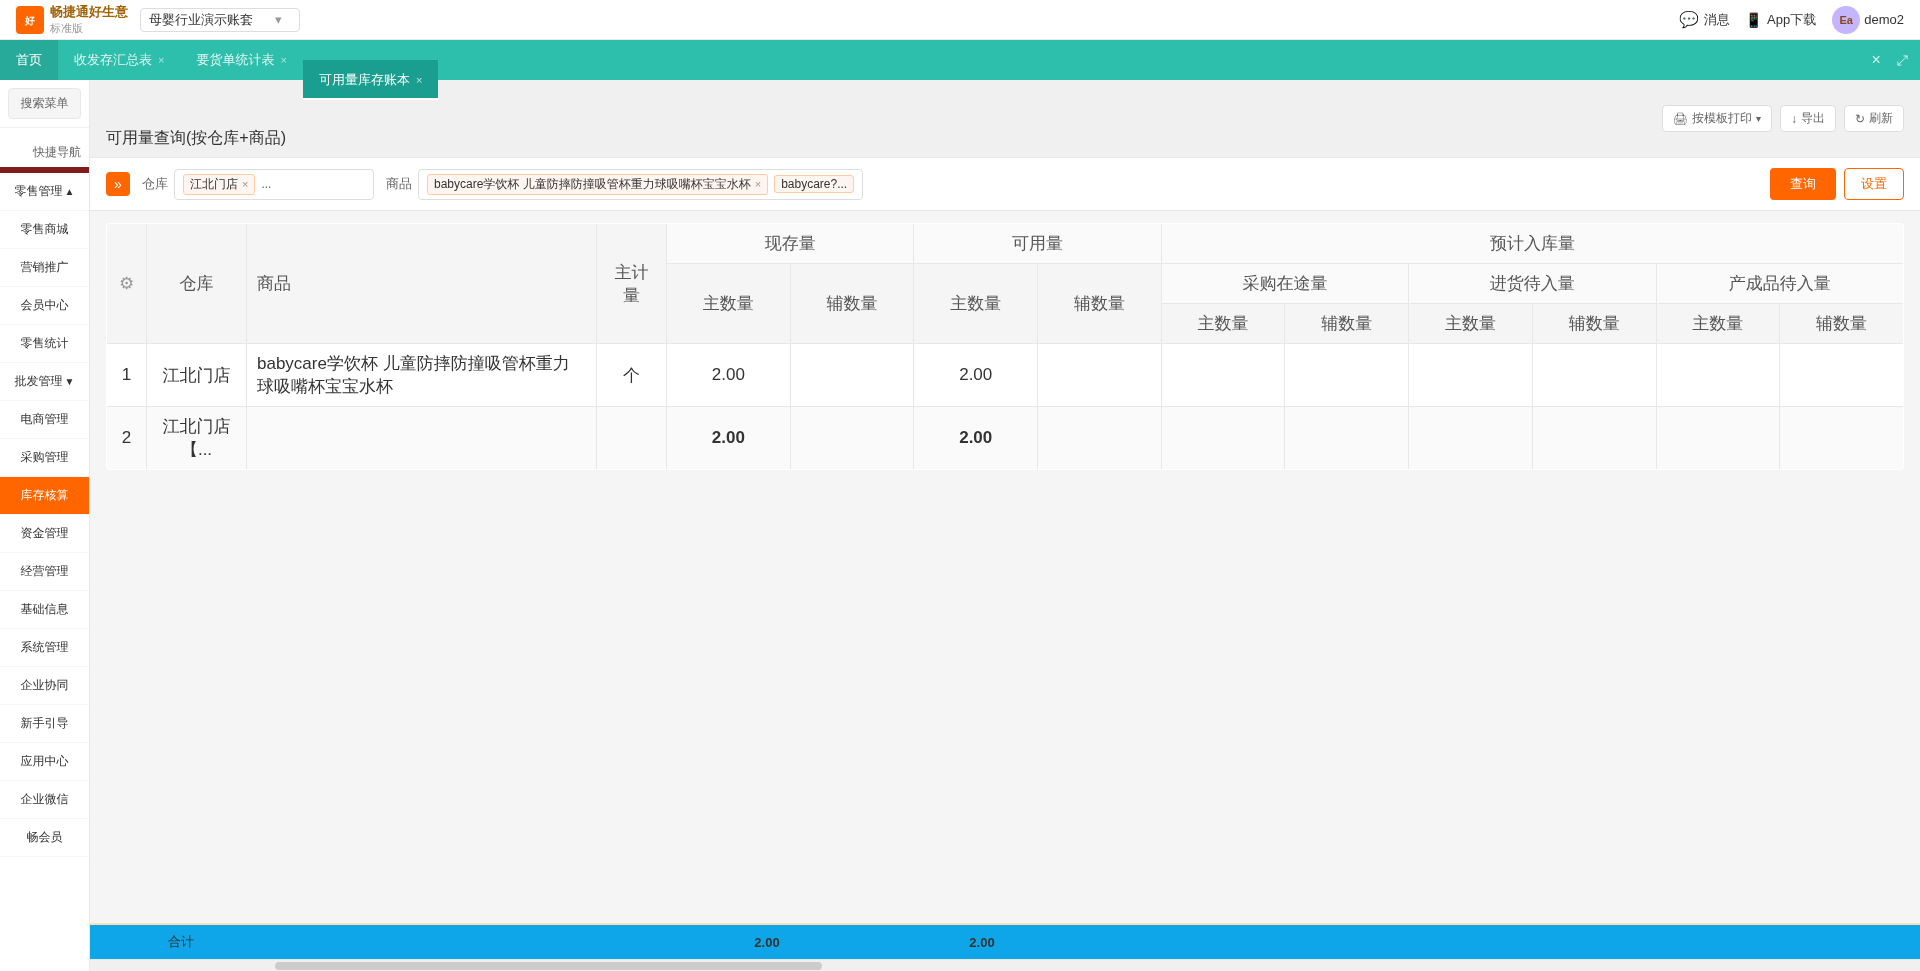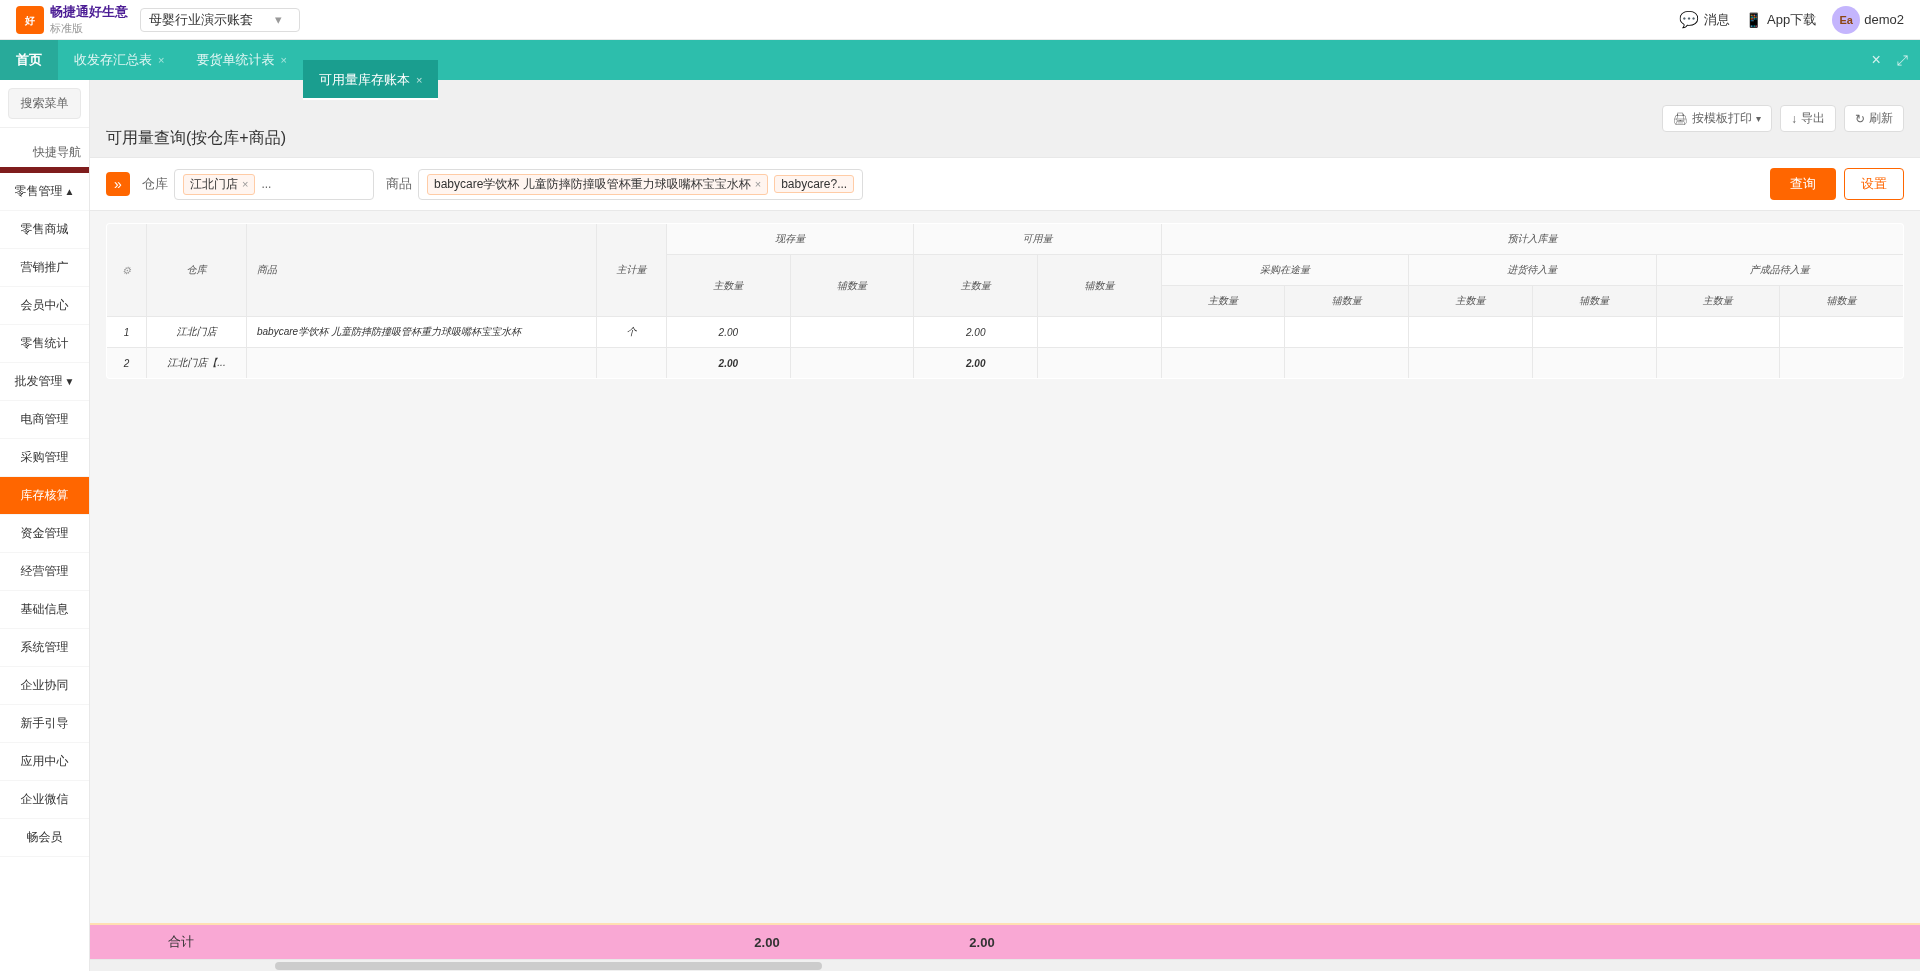--- a/index.html
+++ b/index.html
@@ -245,7 +245,7 @@
         </svg>
       </div>
       <div>
-        <div style="font-size:13px;font-weight:bold;color:#4c1d95;">畅捷通好生意</div>
+        <div style="font-size:13px;font-weight:bold;color:#a16207;">畅捷通好生意</div>
         <div style="font-size:11px;color:#999;">标准版</div>
       </div>
     </div>

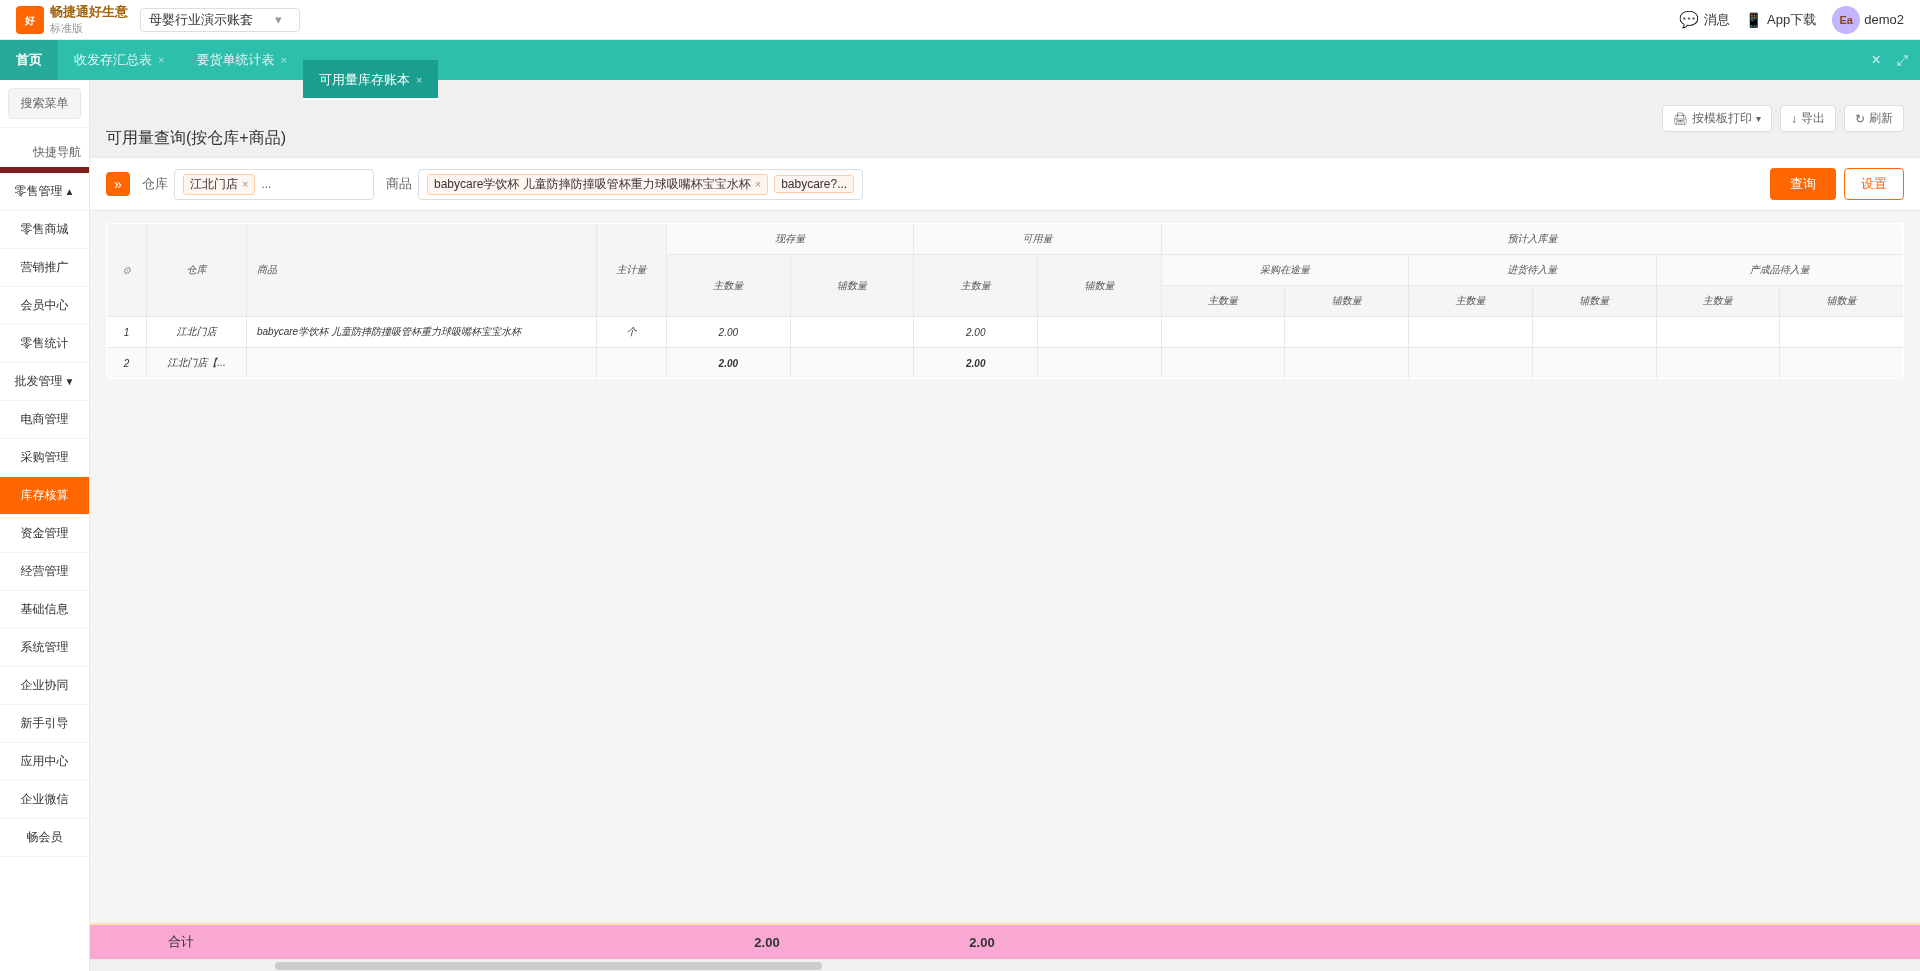--- a/index.html
+++ b/index.html
@@ -51,7 +51,7 @@
       position: relative;
       gap: 6px;
     }
-    .nav-tab.home { background: rgba(0,0,0,0.1); color: #fff; font-weight: 700; }
+    .nav-tab.home { background: rgba(0,0,0,0.1); color: #fff; font-weight: 400; }
     .nav-tab.active { background: #1a9e8f; color: #fff; margin-top: 39px; }
     .nav-tab.active::after { content: ''; position: absolute; bottom: 0; left: 0; right: 0; height: 2px; background: #fff; }
     .nav-tab .close-btn { opacity: 0.7; font-size: 11px; }

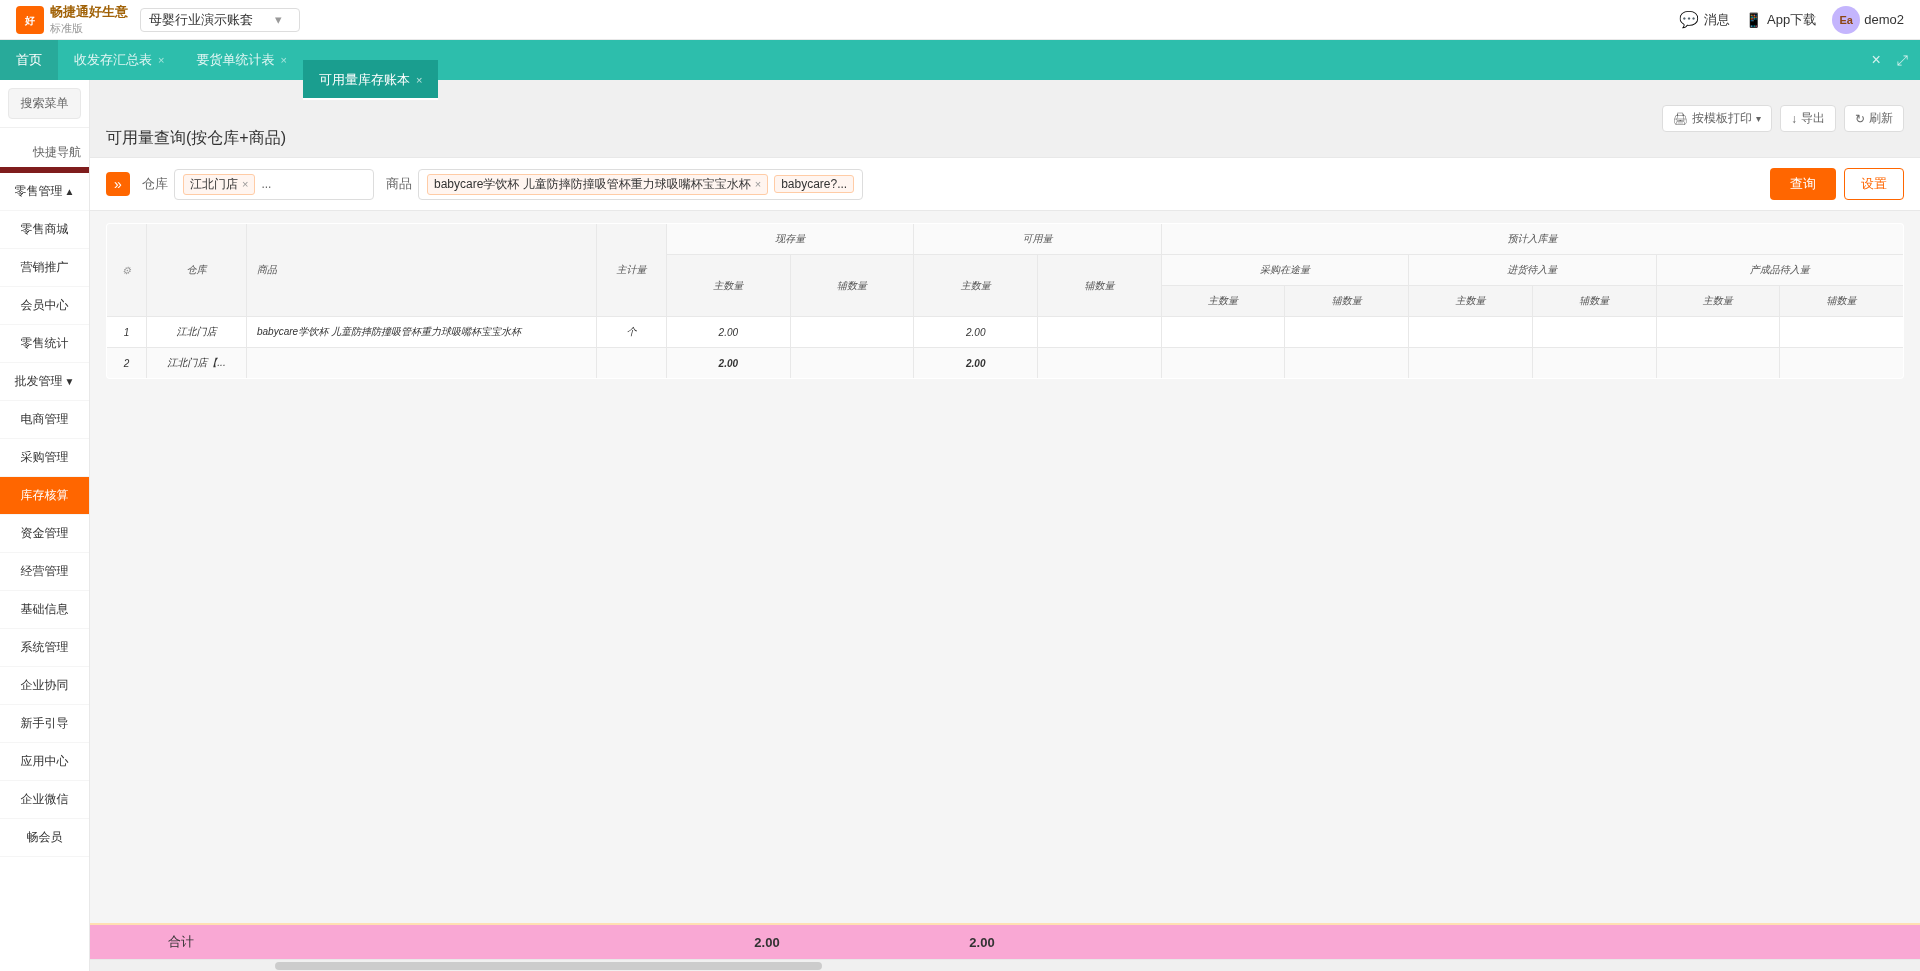--- a/index.html
+++ b/index.html
@@ -197,9 +197,8 @@
       border: 1px solid #e8e8e8;
       padding: 8px 10px;
       text-align: center;
-      font-size: 10px;
+      font-size: 17px;
       color: #333;
-      font-style: italic;
     }
     .data-table th {
       background: #f5f5f5;

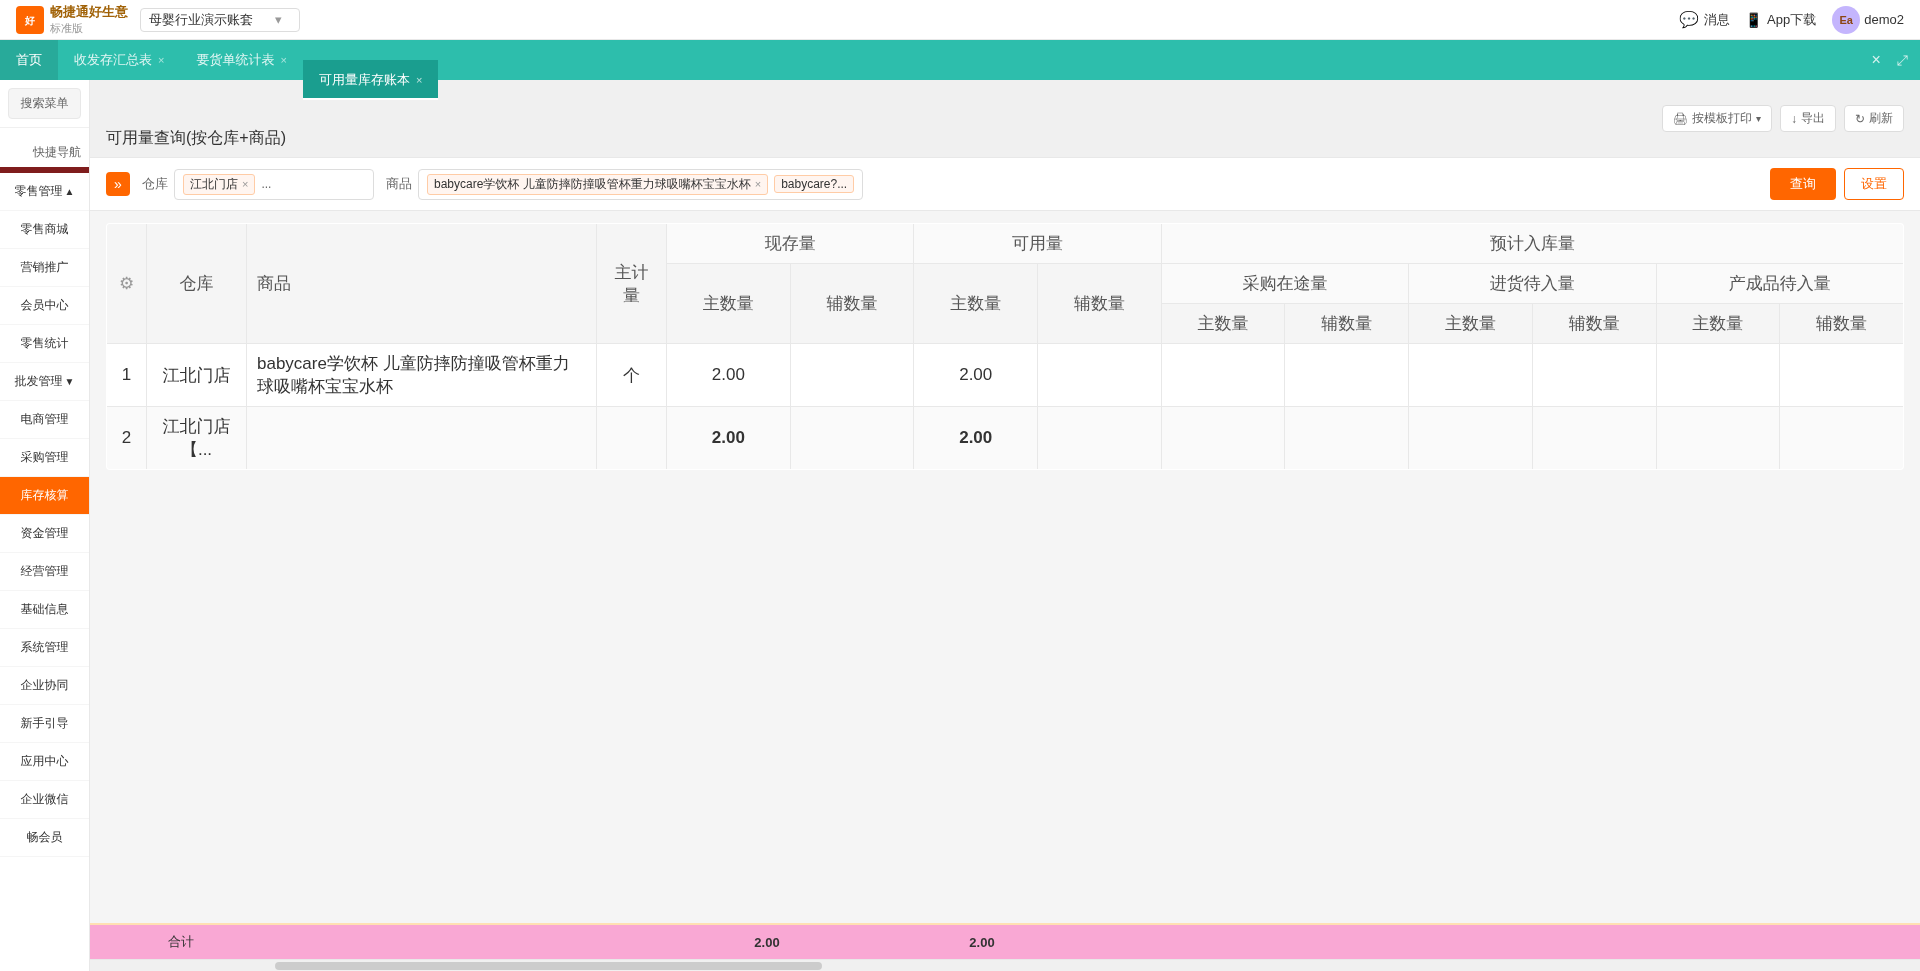--- a/index.html
+++ b/index.html
@@ -483,7 +483,7 @@
       </table>
     </div>
 
-    <div style="background:#f9a8d4;border-top:2px solid #ffe0b3;padding:8px 16px 8px 72px;display:flex;align-items:center;gap:0;">
+    <div style="background:#0ea5e9;border-top:2px solid #ffe0b3;padding:8px 16px 8px 72px;display:flex;align-items:center;gap:0;">
       <span style="font-weight:500;color:#333;min-width:540px;display:inline-block;padding-left:6px;">合计</span>
       <span style="font-weight:600;color:#333;min-width:130px;text-align:center;display:inline-block;">2.00</span>
       <span style="min-width:90px;display:inline-block;"></span>

